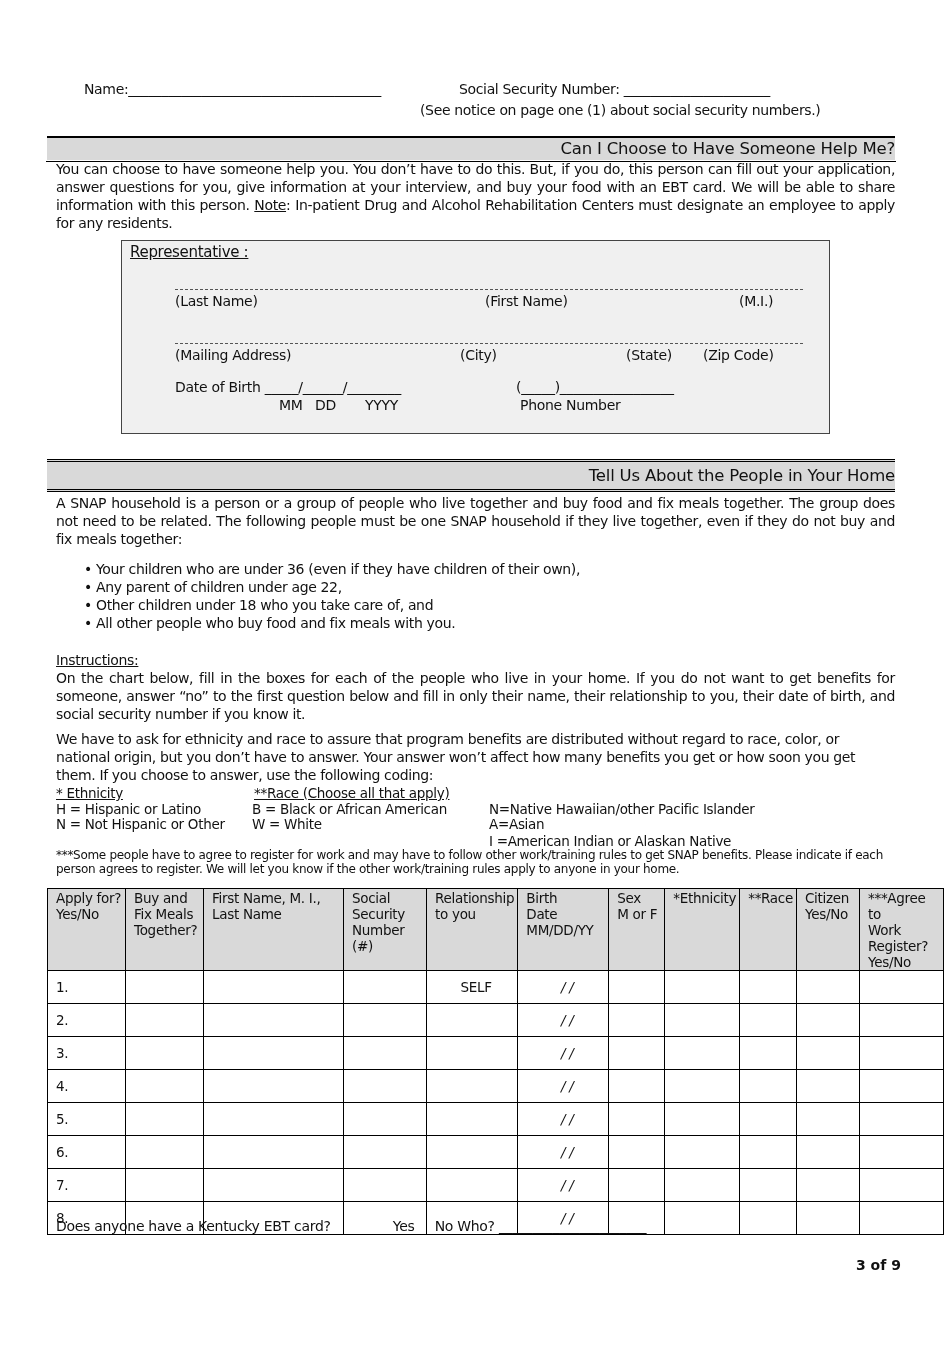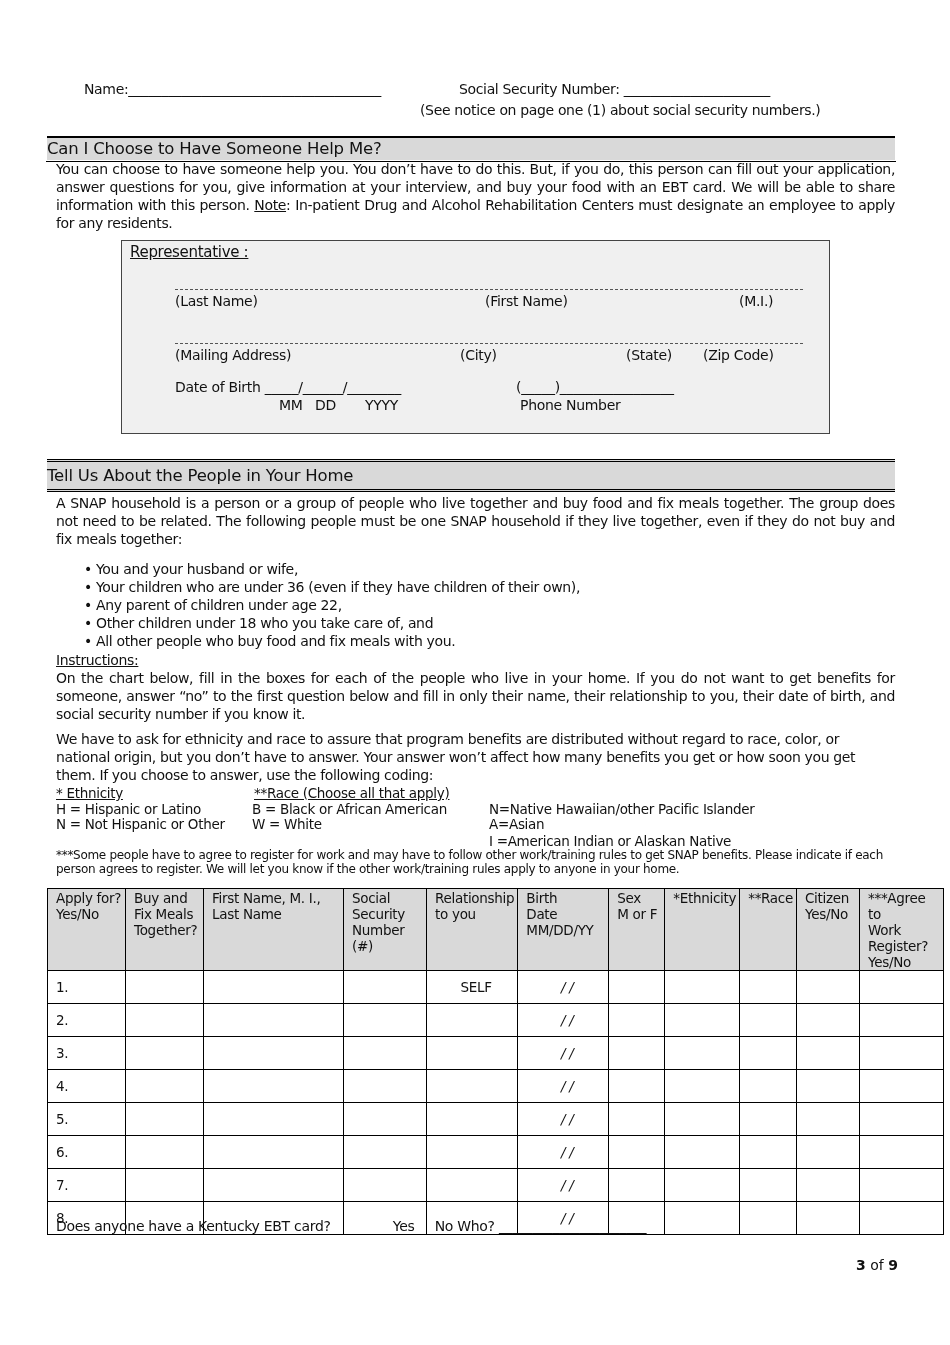--- a/index.html
+++ b/index.html
@@ -8,7 +8,7 @@
   .t13 { font-size:13.5px; letter-spacing:-0.3px; }
   .t14 { font-size:14px; letter-spacing:-0.35px; }
   .u { text-decoration:underline; }
-  .band { position:absolute; left:47px; width:848px; background:#d9d9d9; text-align:left; font-size:16.5px; letter-spacing:-0.2px; }
+  .band { position:absolute; left:47px; width:848px; background:#d9d9d9; text-align:right; font-size:16.5px; letter-spacing:-0.2px; }
   .band1 { top:136px; height:22px; border-top:2px solid #000; line-height:22px; }
   .band1:after { content:""; position:absolute; left:-1px; right:-1px; bottom:-2px; border-bottom:1px solid #000; }
   .band2 { top:459px; height:27px; line-height:27px; border-top:3px double #000; border-bottom:3px double #000; }

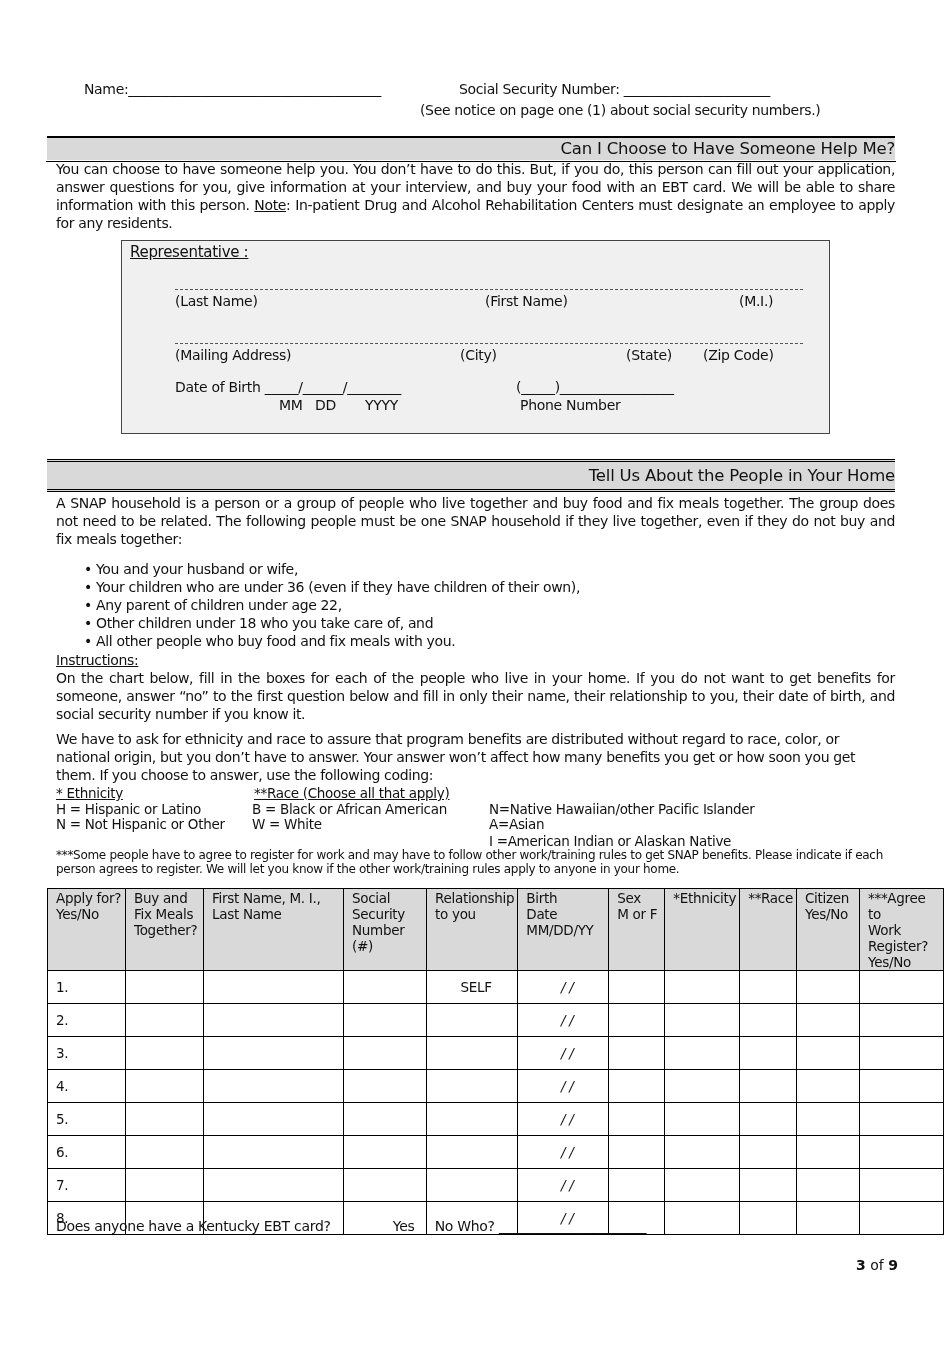--- a/index.html
+++ b/index.html
@@ -58,7 +58,6 @@
 <div class="para" style="top:494px;">A SNAP household is a person or a group of people who live together and buy food and fix meals together. The group does not need to be related. The following people must be one SNAP household if they live together, even if they do not buy and fix meals together:</div>
 
 <ul class="bul">
-  <li>You and your husband or wife,</li>
   <li>Your children who are under 36 (even if they have children of their own),</li>
   <li>Any parent of children under age 22,</li>
   <li>Other children under 18 who you take care of, and</li>

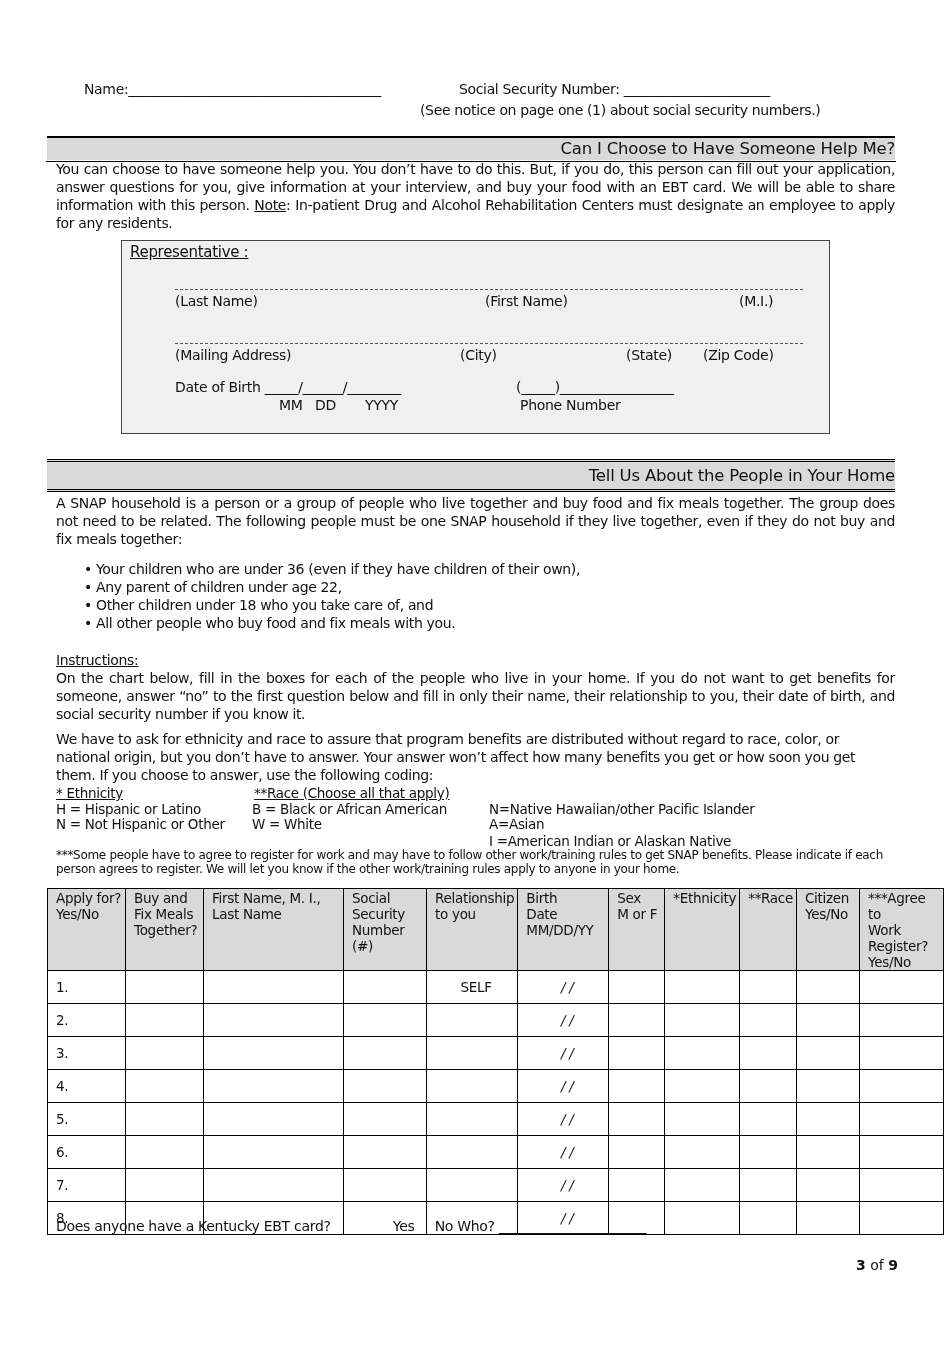--- a/index.html
+++ b/index.html
@@ -25,7 +25,7 @@
   td.self { text-align:center; letter-spacing:1.5px; font-size:13px;border-radius:11px; }
   td.date { text-align:center; font-size:22px; font-style:italic; letter-spacing:14px; padding-left:14px; }
   .footer-q { position:absolute; top:1218px; left:56px; font-size:14px; letter-spacing:-0.3px; }
-  .pg { position:absolute; top:1257px; left:856px; font-size:14px; }
+  .pg { position:absolute; top:1257px; left:856px; font-size:14px;font-weight:bold; }
 </style>
 </head>
 <body>

